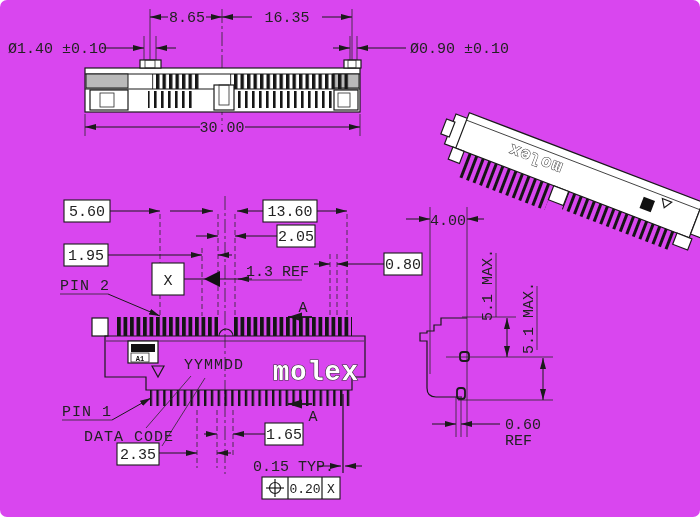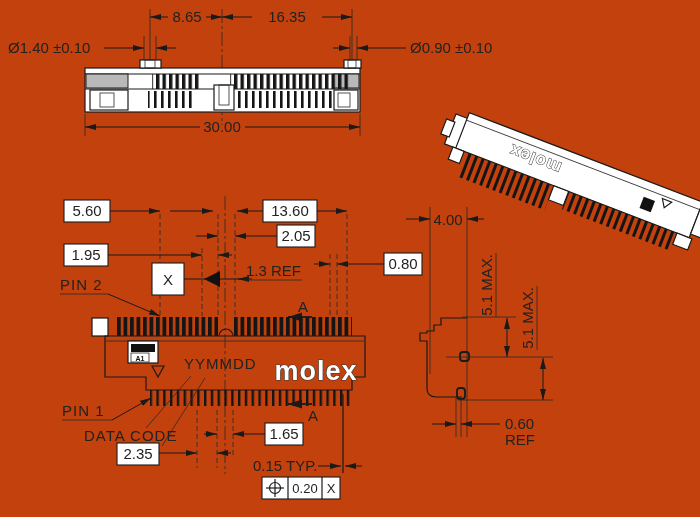--- a/index.html
+++ b/index.html
@@ -3,7 +3,7 @@
 <meta charset="utf-8">
 <style>
   html,body{margin:0;padding:0;background:#ffffff;}
-  .stage{width:700px;height:517px;position:relative;background:#c2410c;font-family:Liberation Sans, sans-serif;}
+  .stage{width:700px;height:517px;position:relative;background:#d946ef;font-family:Liberation Mono, monospace;border-radius:7px;}
   svg{display:block;}
   svg line, svg path, svg rect, svg polyline, svg circle{vector-effect:none;}
   .ln{stroke:#1a1a1a;stroke-width:1.2;fill:none;}

